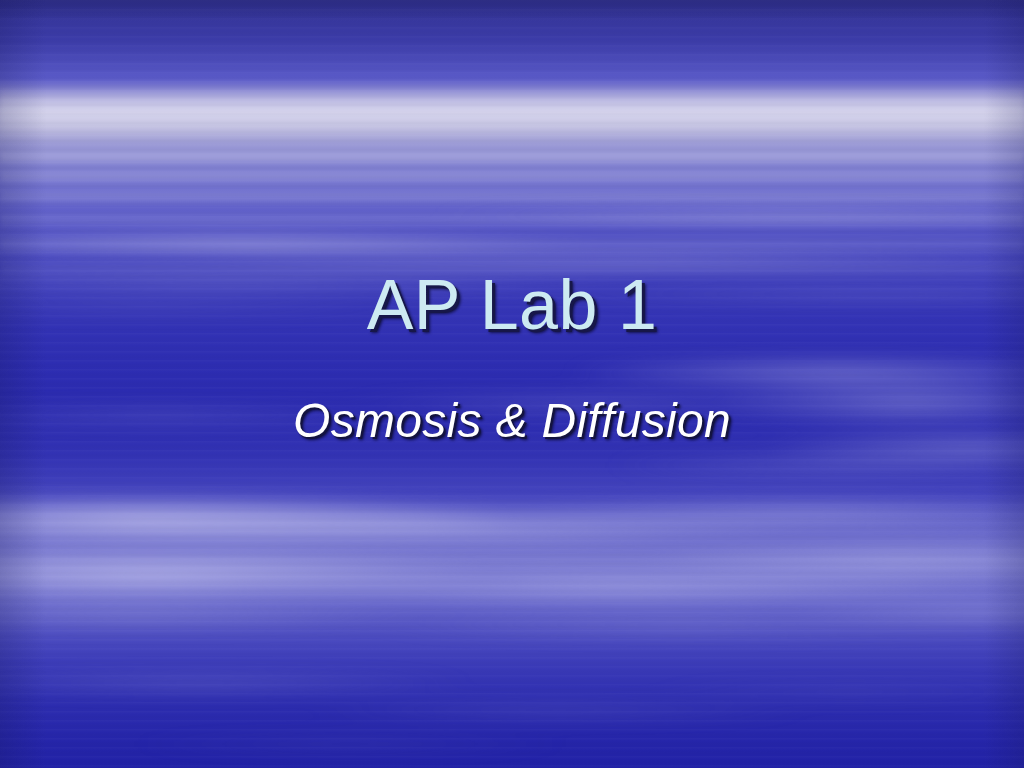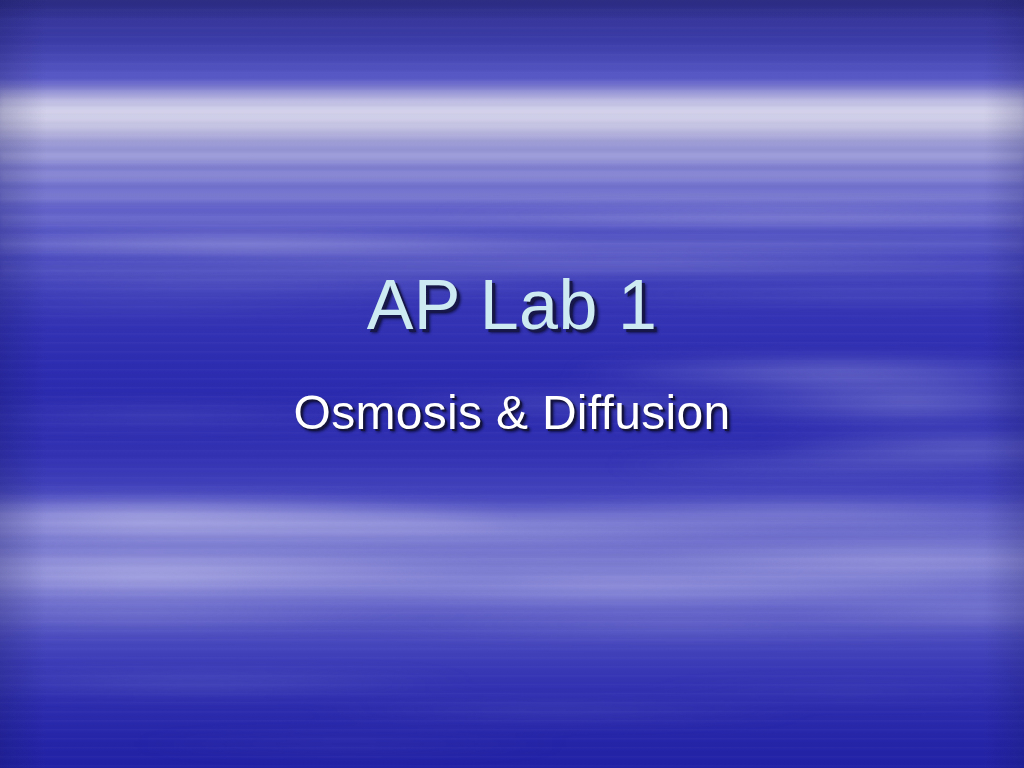--- a/index.html
+++ b/index.html
@@ -156,7 +156,7 @@
   }
 
   #slide-subtitle {
-    margin: 0;
+    margin: 8px;
     padding-top: 45px;
     font-size: 48px;
     line-height: 52px;
@@ -166,6 +166,7 @@
     text-shadow:
        2px 2px 0 #14143f,
        3px 3px 3px rgba(8,8,40,0.80);
+    font-style: italic;
   }
 </style>
 </head>

